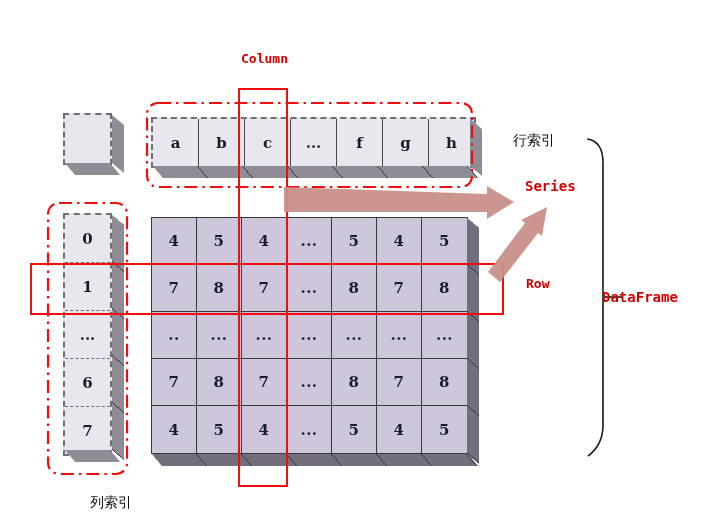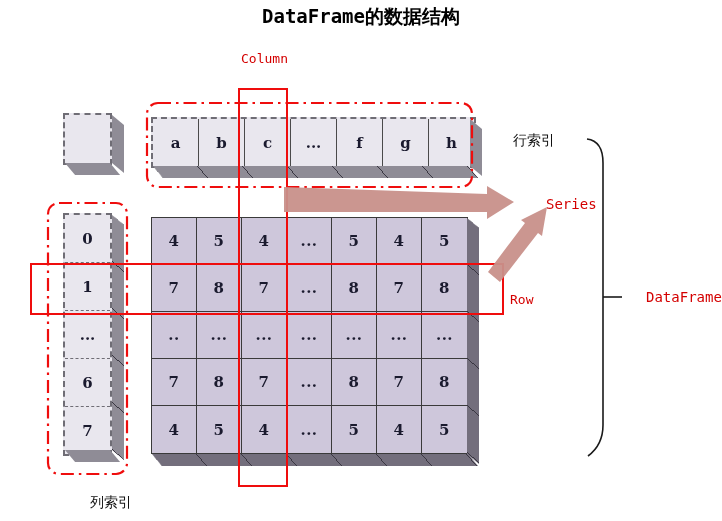--- a/index.html
+++ b/index.html
@@ -49,7 +49,6 @@
 
 <div class="canvas">
 
-  <div class="title">DataFrame的数据结构</div>
 
   <div class="block" style="left:63px;top:113px;">
     <div class="face right gray-face" style="left:49px;top:2px;height:48px;"></div>

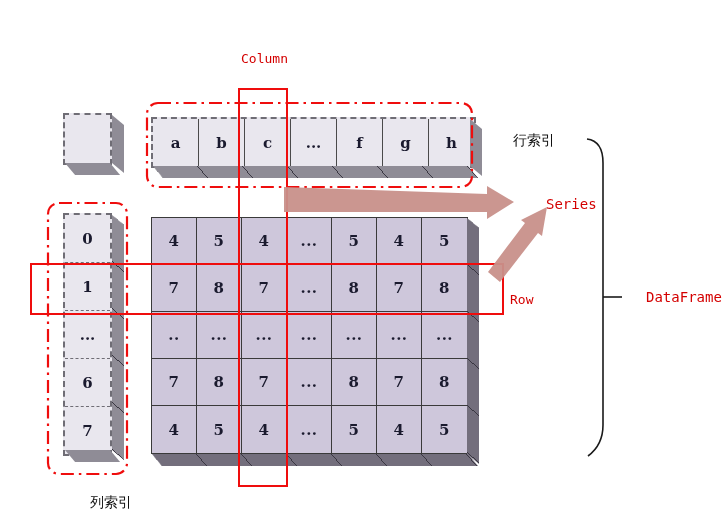--- a/index.html
+++ b/index.html
@@ -8,7 +8,7 @@
   .title{position:absolute;left:0;right:0;top:4px;text-align:center;
          font-size:19px;font-weight:bold;color:#000;
          font-family:"DejaVu Sans Mono","DejaVu Sans",monospace;}
-  .rlabel{position:absolute;color:#d40000;font-weight:normal;font-size:13px;
+  .rlabel{position:absolute;color:#d40000;font-weight:bold;font-size:13px;
           font-family:"DejaVu Sans Mono","Liberation Mono",monospace;white-space:nowrap;text-align:right;}
   .klabel{position:absolute;color:#111;font-weight:normal;font-size:14px;
           font-family:"DejaVu Sans","Liberation Sans",sans-serif;white-space:nowrap;}

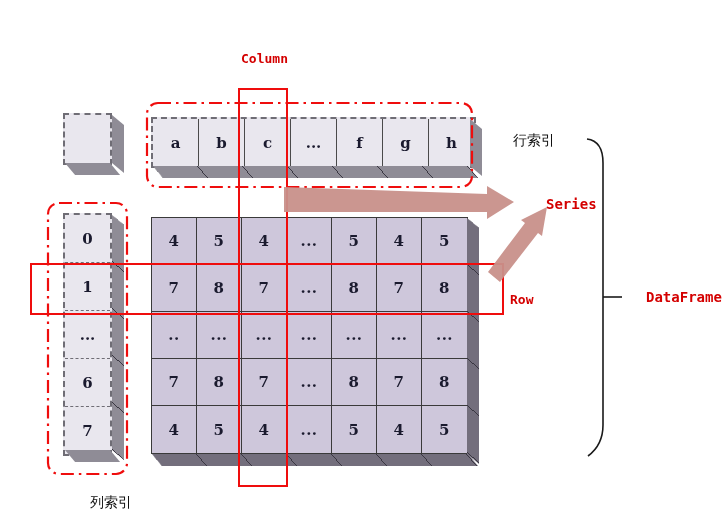--- a/index.html
+++ b/index.html
@@ -138,7 +138,7 @@
 
   <div class="rlabel" style="left:241px;top:51px;">Column</div>
   <div class="klabel" style="left:513px;top:132px;">行索引</div>
-  <div class="rlabel" style="left:525px;top:196px;font-size:14px;margin-left:21px;">Series</div>
+  <div class="rlabel" style="left:525px;top:178px;font-size:14px;">Series</div>
   <div class="rlabel" style="left:510px;top:276px;margin-top:16px;">Row</div>
   <div class="rlabel" style="left:646px;top:289px;font-size:14px;">DataFrame</div>
   <div class="klabel" style="left:66px;top:494px;margin-left:24px;">列索引</div>

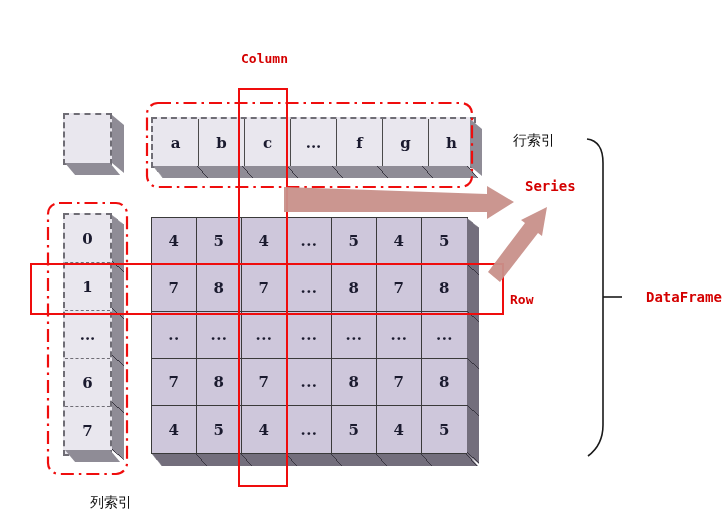--- a/index.html
+++ b/index.html
@@ -139,7 +139,7 @@
   <div class="rlabel" style="left:241px;top:51px;">Column</div>
   <div class="klabel" style="left:513px;top:132px;">行索引</div>
   <div class="rlabel" style="left:525px;top:178px;font-size:14px;">Series</div>
-  <div class="rlabel" style="left:510px;top:276px;margin-top:16px;">Row</div>
+  <div class="rlabel" style="left:526px;top:276px;">Row</div>
   <div class="rlabel" style="left:646px;top:289px;font-size:14px;">DataFrame</div>
   <div class="klabel" style="left:66px;top:494px;margin-left:24px;">列索引</div>
 

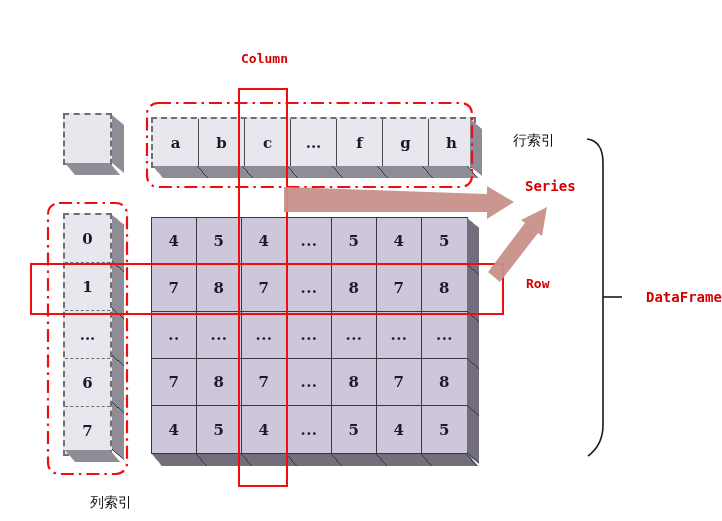--- a/index.html
+++ b/index.html
@@ -140,7 +140,7 @@
   <div class="klabel" style="left:513px;top:132px;">行索引</div>
   <div class="rlabel" style="left:525px;top:178px;font-size:14px;">Series</div>
   <div class="rlabel" style="left:526px;top:276px;">Row</div>
-  <div class="rlabel" style="left:646px;top:289px;font-size:14px;">DataFrame</div>
+  <div class="rlabel" style="left:602px;top:289px;font-size:14px;">DataFrame</div>
   <div class="klabel" style="left:66px;top:494px;margin-left:24px;">列索引</div>
 
 </div>

